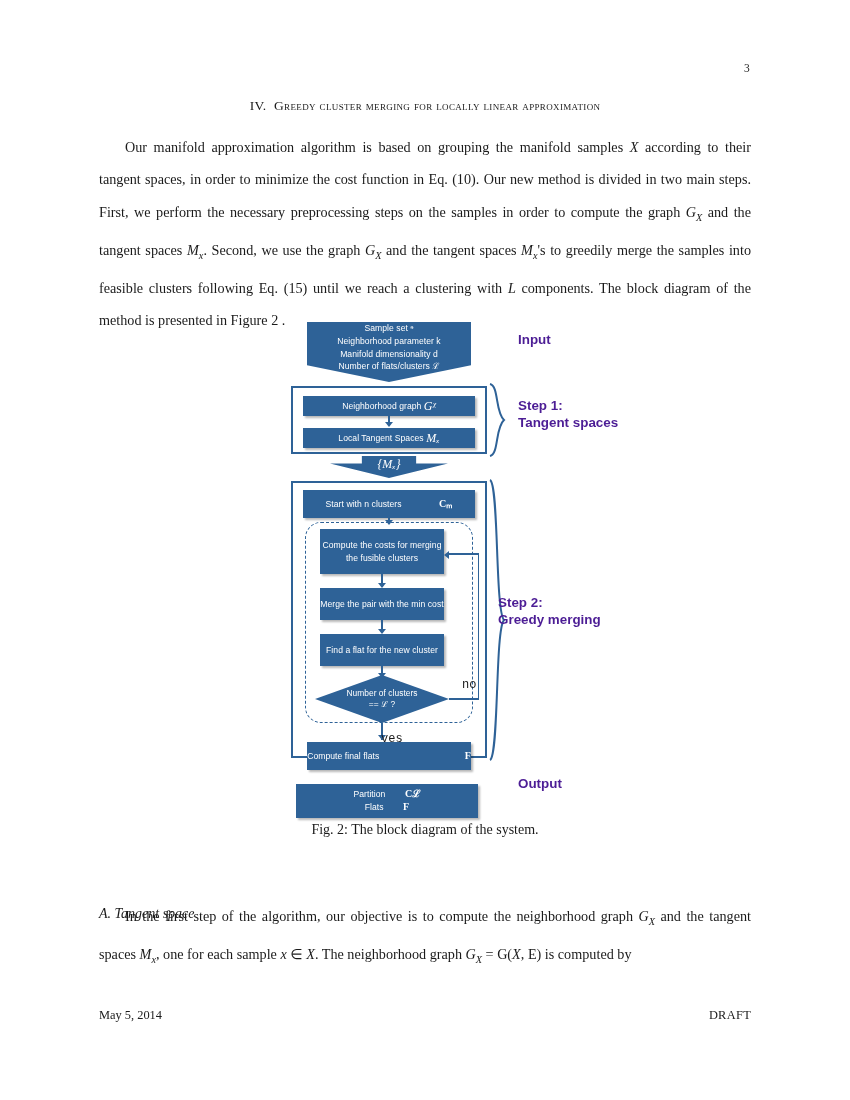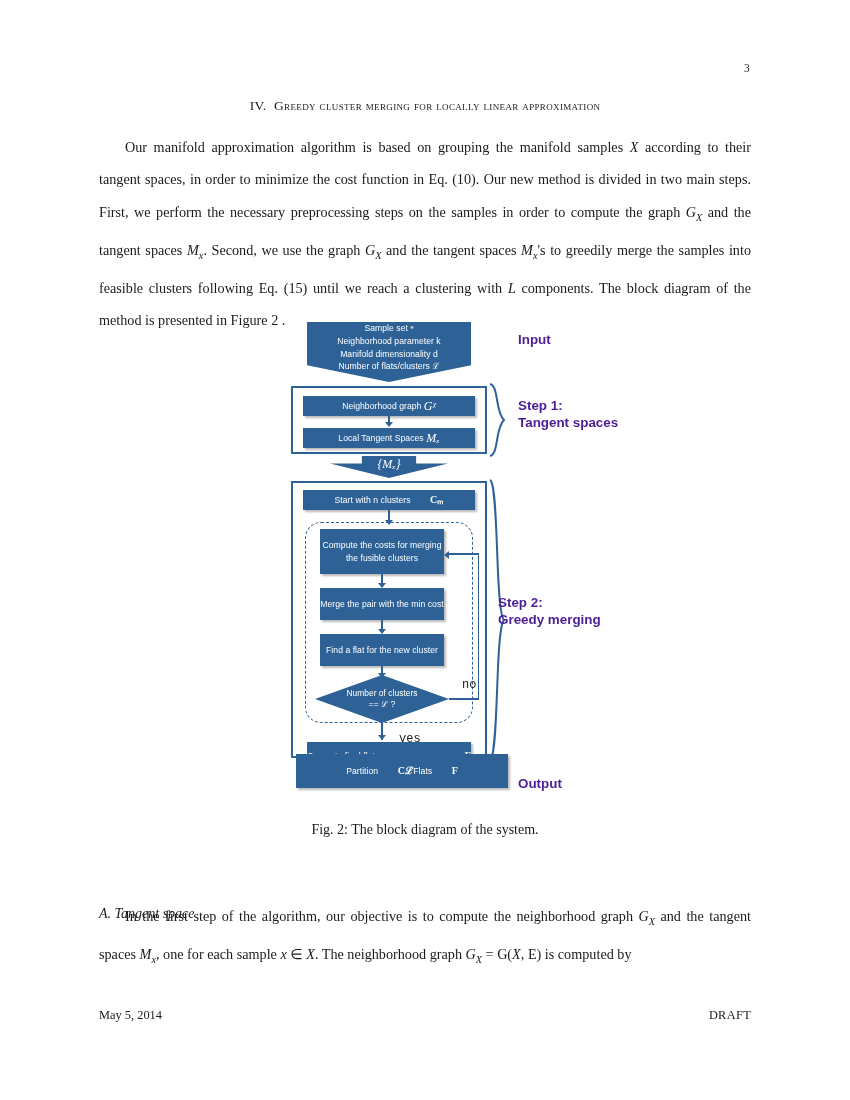--- a/index.html
+++ b/index.html
@@ -204,7 +204,7 @@
 
     <div class="container-box" style="left:291px;top:163px;width:196px;height:277px;"></div>
 
-    <div class="blk" style="left:303px;top:172px;width:172px;height:20px;">
+    <div class="blk" style="left:303px;top:172px;width:172px;height:28px;gap:9px;">
       <span>Start with n clusters</span>&nbsp;<span class="mb">Cₘ</span>
     </div>
 

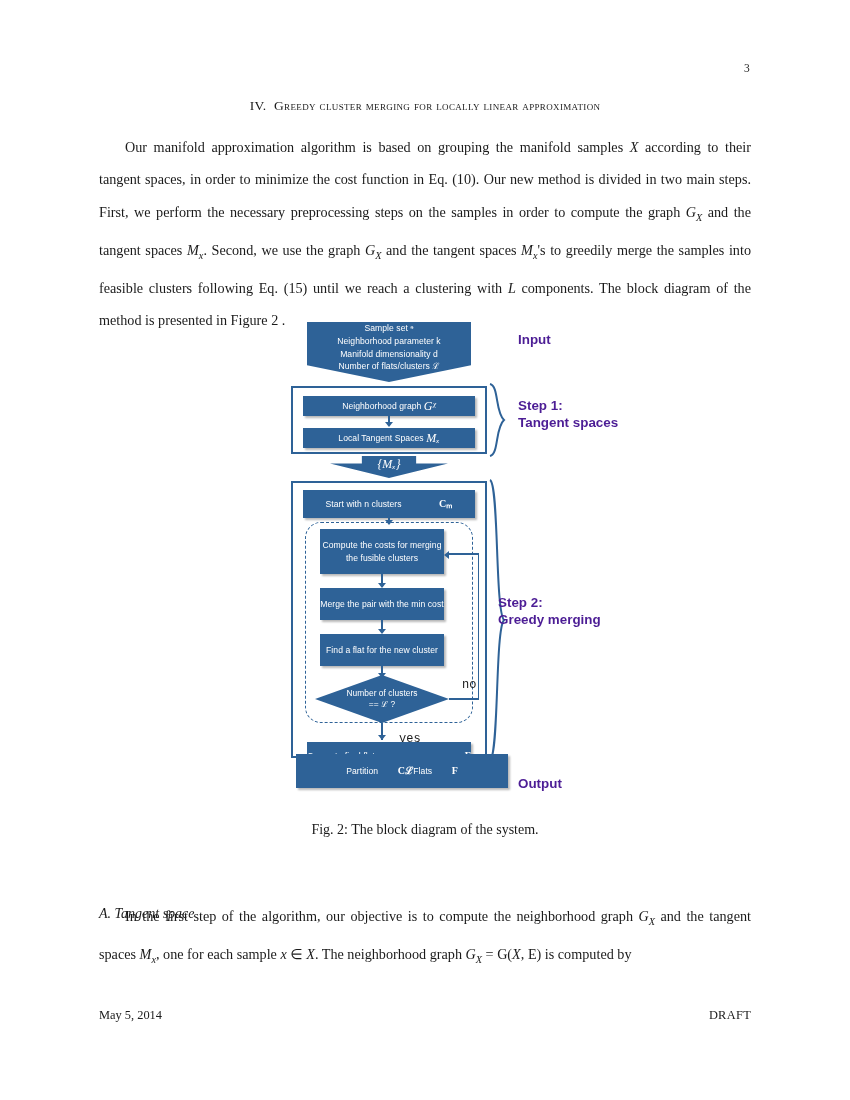--- a/index.html
+++ b/index.html
@@ -246,7 +246,7 @@
 
     <div class="conn" style="left:381px;top:405px;width:1.8px;height:17px;"></div>
     <div class="arrowhead" style="left:377.7px;top:417px;"></div>
-    <div class="edge-label" style="left:389px;top:414px;">yes</div>
+    <div class="edge-label" style="left:371px;top:414px;">yes</div>
 
     <div class="blk" style="left:307px;top:424px;width:164px;height:28px;gap:33px;">
       <span>Compute final flats</span>&nbsp;<span class="mb">F</span>

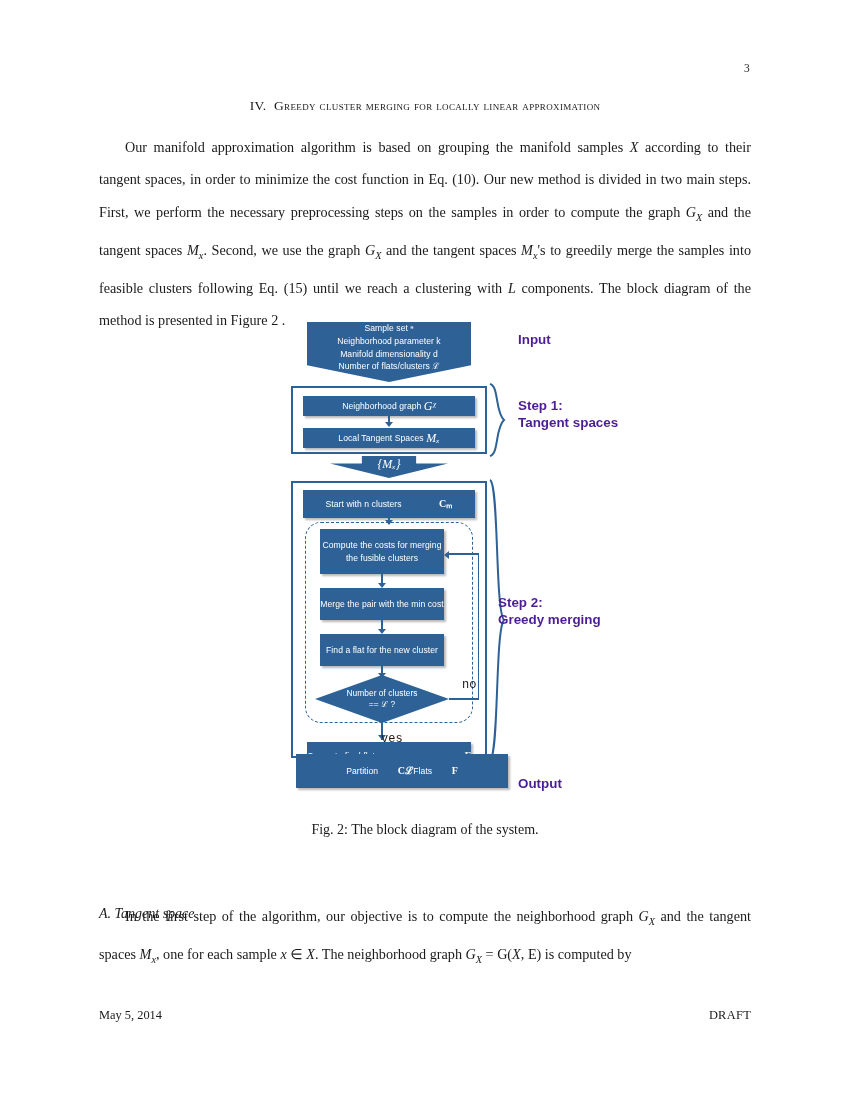--- a/index.html
+++ b/index.html
@@ -252,7 +252,7 @@
       <span>Compute final flats</span>&nbsp;<span class="mb">F</span>
     </div>
 
-    <div class="blk" style="left:296px;top:436px;width:212px;height:34px;flex-direction:row;">
+    <div class="blk" style="left:296px;top:466px;width:182px;height:34px;flex-direction:column;">
       <div><span>Partition</span>&nbsp;<span class="mb">Cℒ</span></div>
       <div><span>Flats</span>&nbsp;<span class="mb">F</span></div>
     </div>

